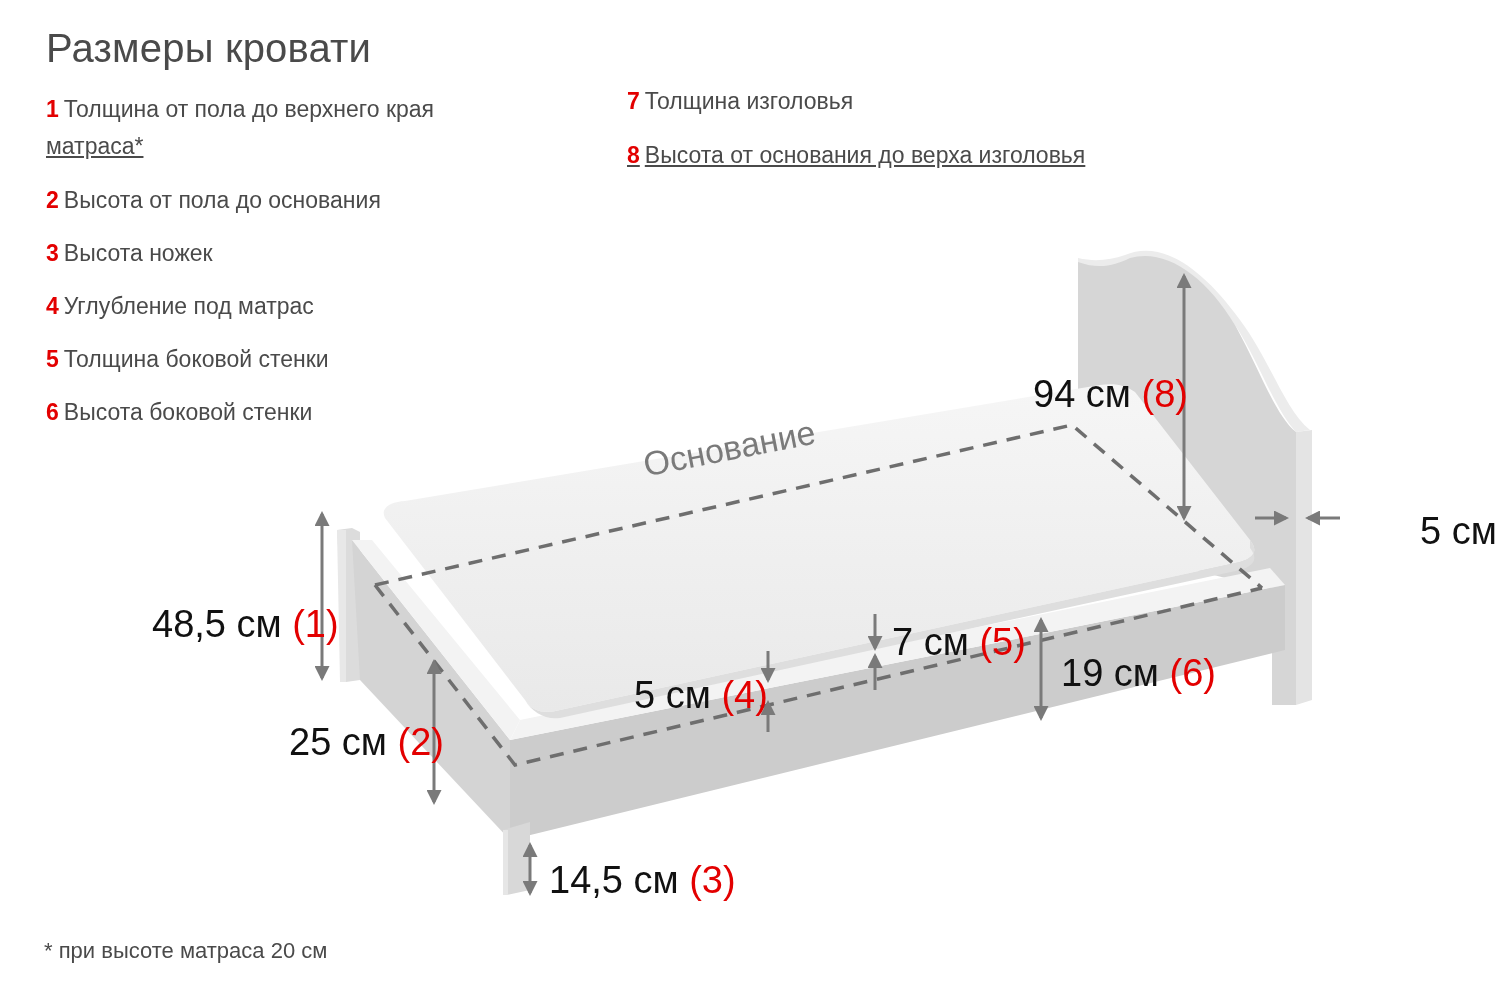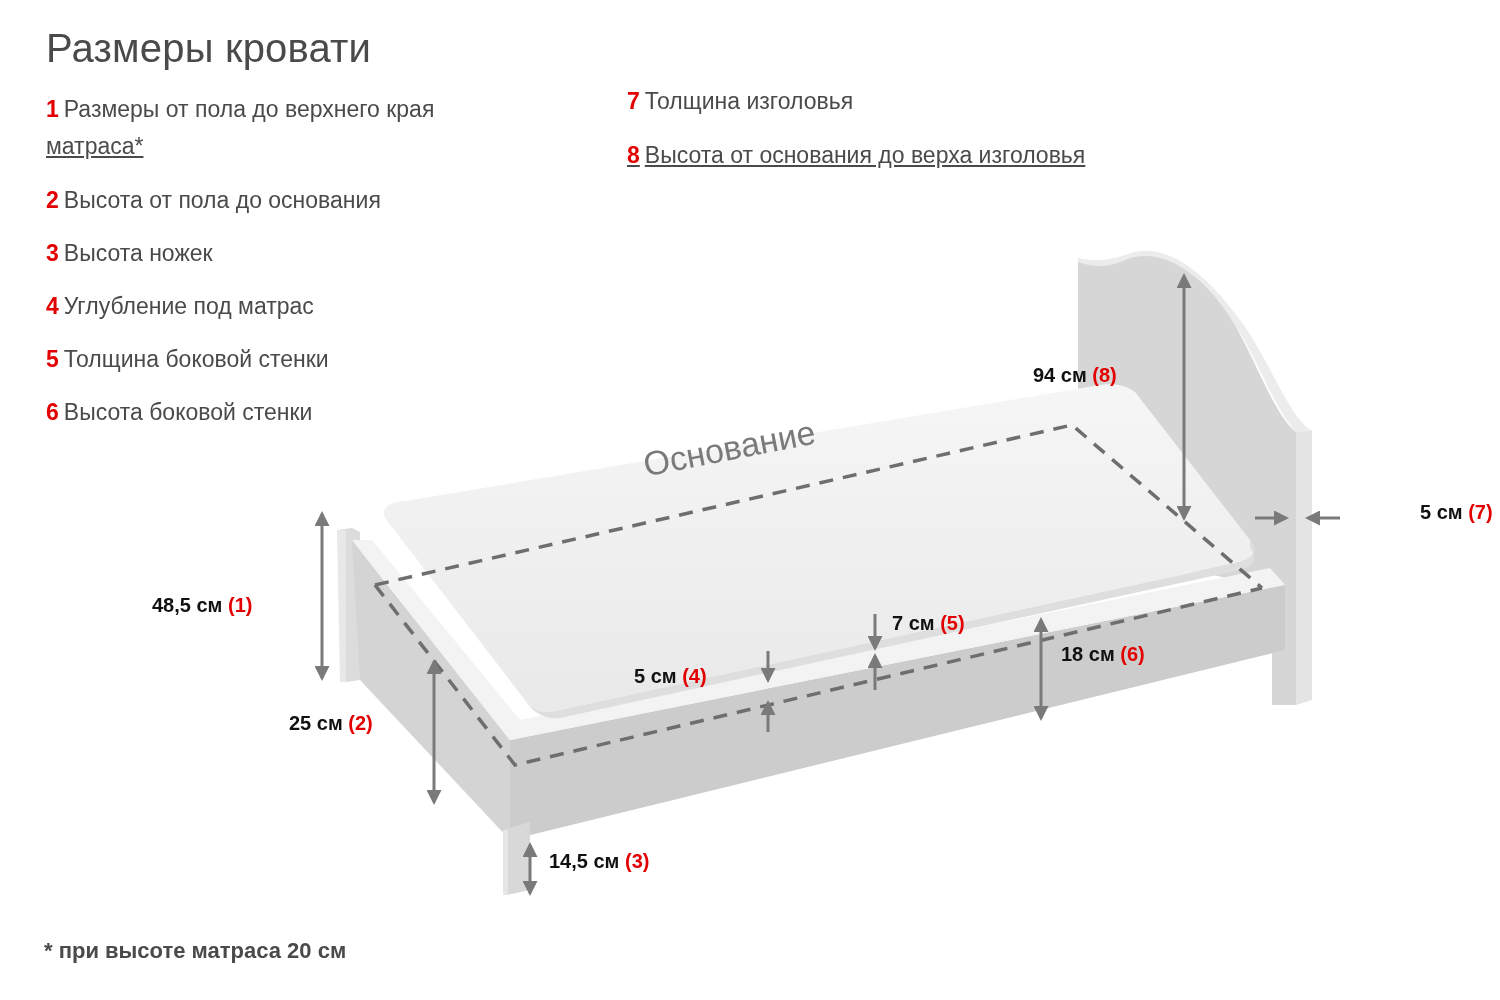--- a/index.html
+++ b/index.html
@@ -20,7 +20,7 @@
 <div class="title">Размеры кровати</div>
 
 <div class="legend-item" style="left:46px; top:87px;">
-  <span class="num">1</span><span>Размеры от пола до верхнего края</span>
+  <span class="num">1</span><span>Толщина от пола до верхнего края</span>
 </div>
 <div class="legend-item" style="left:46px; top:124px;text-decoration:underline;">
   <span>матраса*</span>

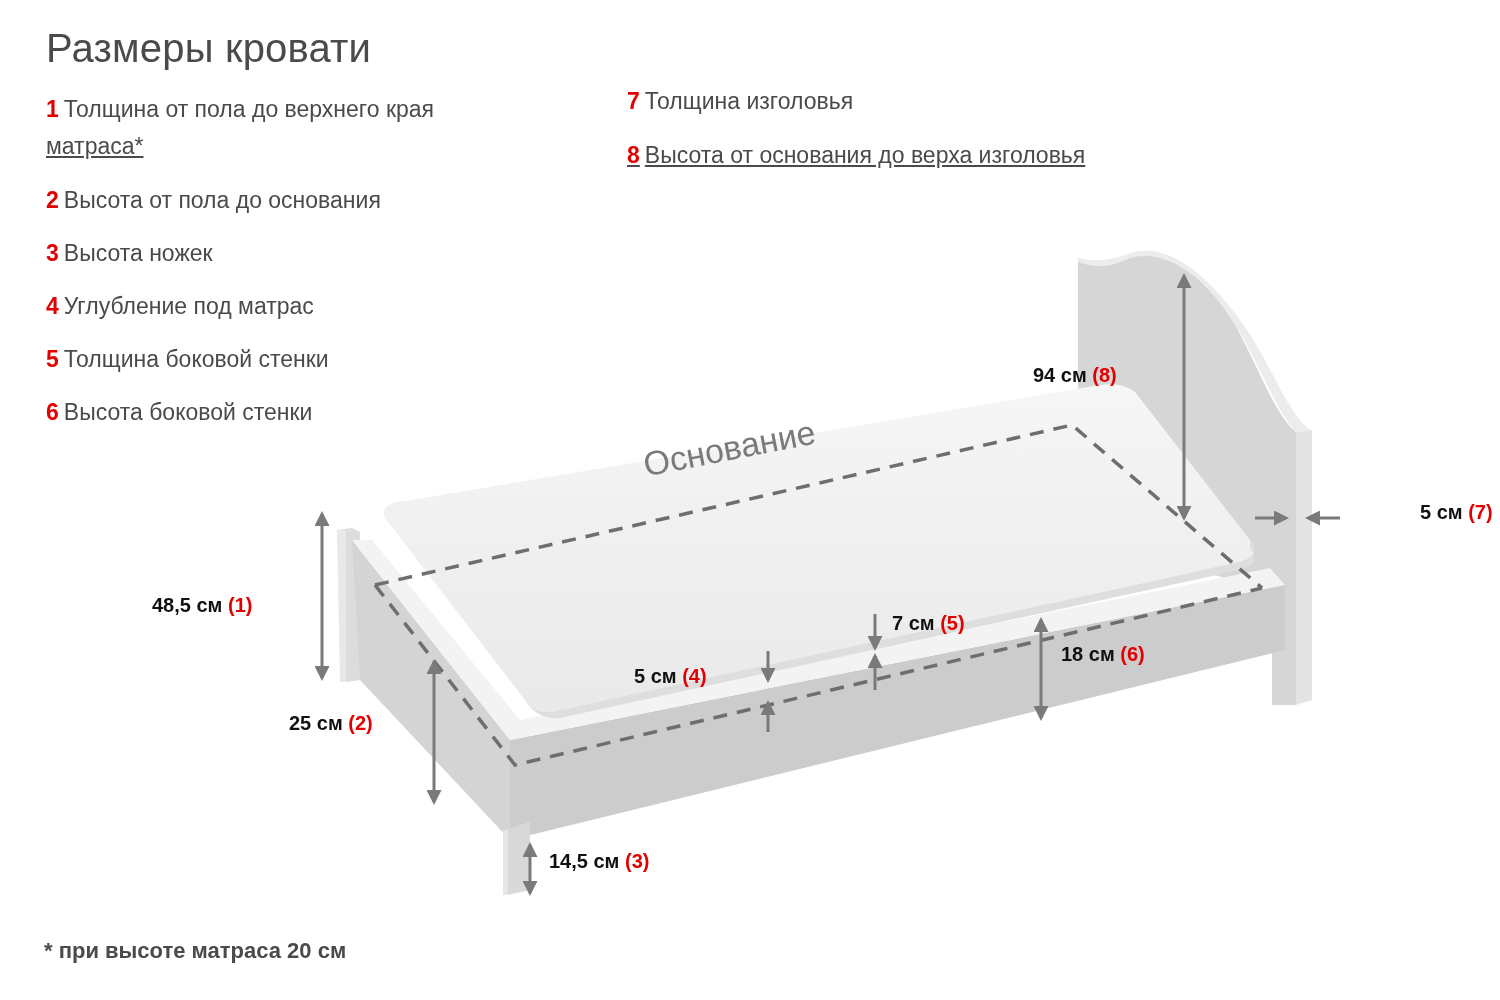--- a/index.html
+++ b/index.html
@@ -9,7 +9,7 @@
     .legend-item { position: absolute; font-size: 23px; color: #4a4a4a; line-height: 45px; }
     .legend-item .num { color: #e30000; font-weight: bold; margin-right: 5px; }
     .footnote { position: absolute; left: 44px; top: 938px; font-size: 22px; color: #4a4a4a; font-weight: bold; }
-    .dim { position: absolute; font-size: 20px; font-weight: bold; color: #111111; white-space: nowrap; }
+    .dim { position: absolute; font-size: 38px; font-weight: normal; color: #111111; white-space: nowrap; margin-top: 9px; }
     .dim .ref { color: #e30000; }
     .diagram { position: absolute; left: 0; top: 0; width: 1500px; height: 1000px; }
     .base-label { position: absolute; left: 640px; top: 446px; font-size: 34px; color: #7a7a7a; transform: rotate(-11deg); transform-origin: left top; }

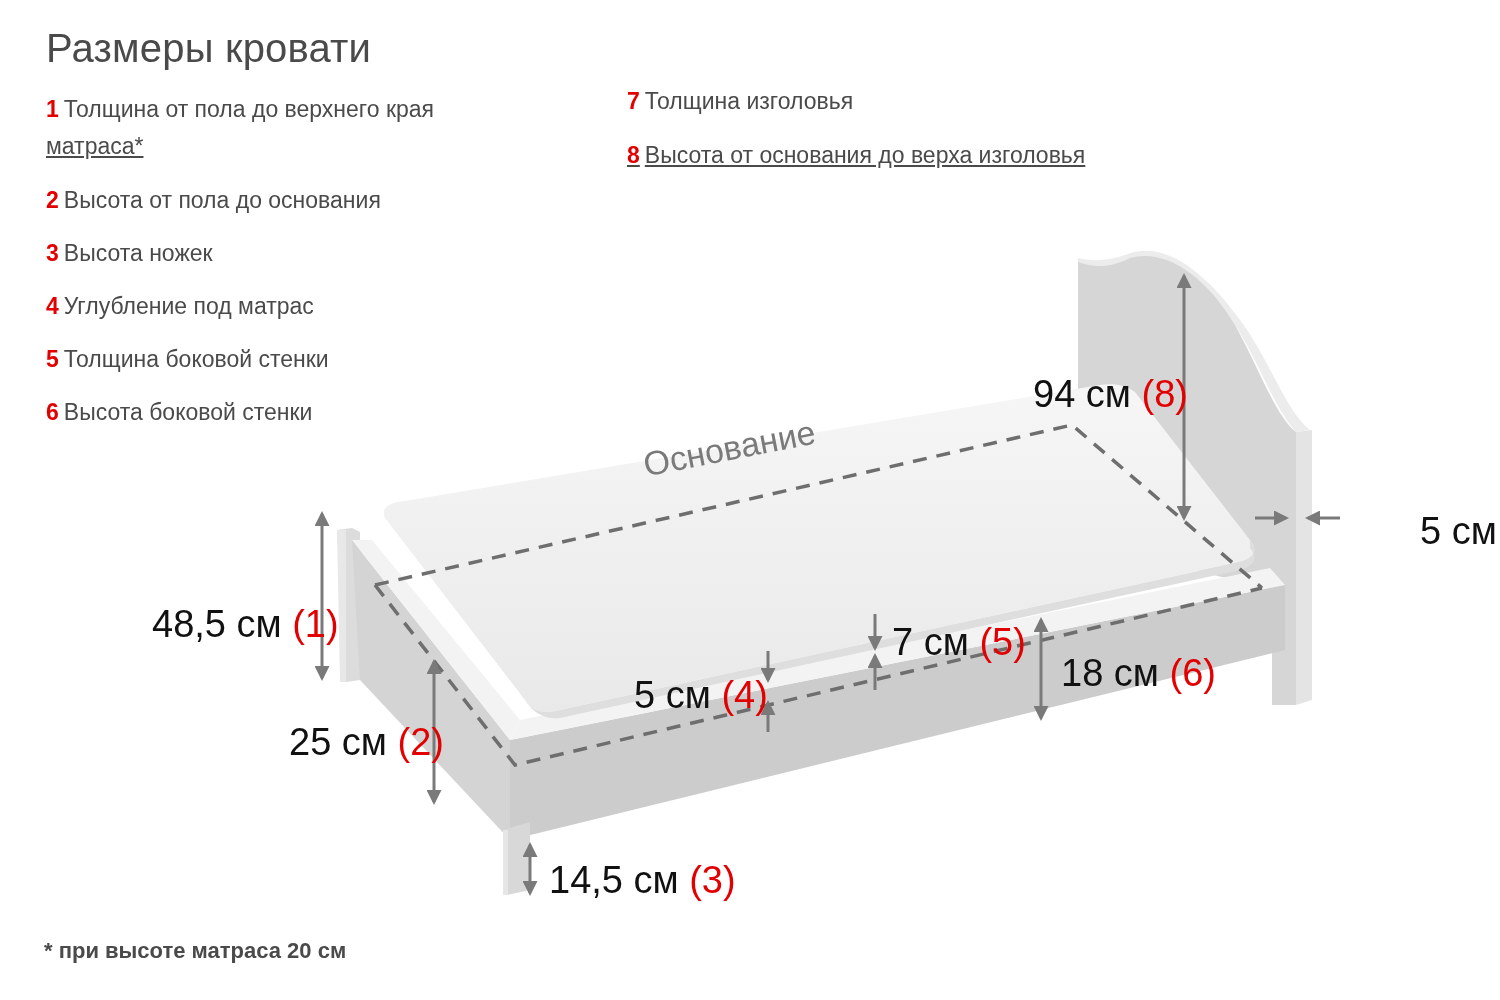--- a/index.html
+++ b/index.html
@@ -126,7 +126,7 @@
   <span>7 см</span> <span class="ref">(5)</span>
 </div>
 <div class="dim" style="left:1061px; top:643px;">
-  <span>18 см</span> <span class="ref">(6)</span>
+  <span>19 см</span> <span class="ref">(6)</span>
 </div>
 <div class="dim" style="left:1420px; top:501px;">
   <span>5 см</span> <span class="ref">(7)</span>

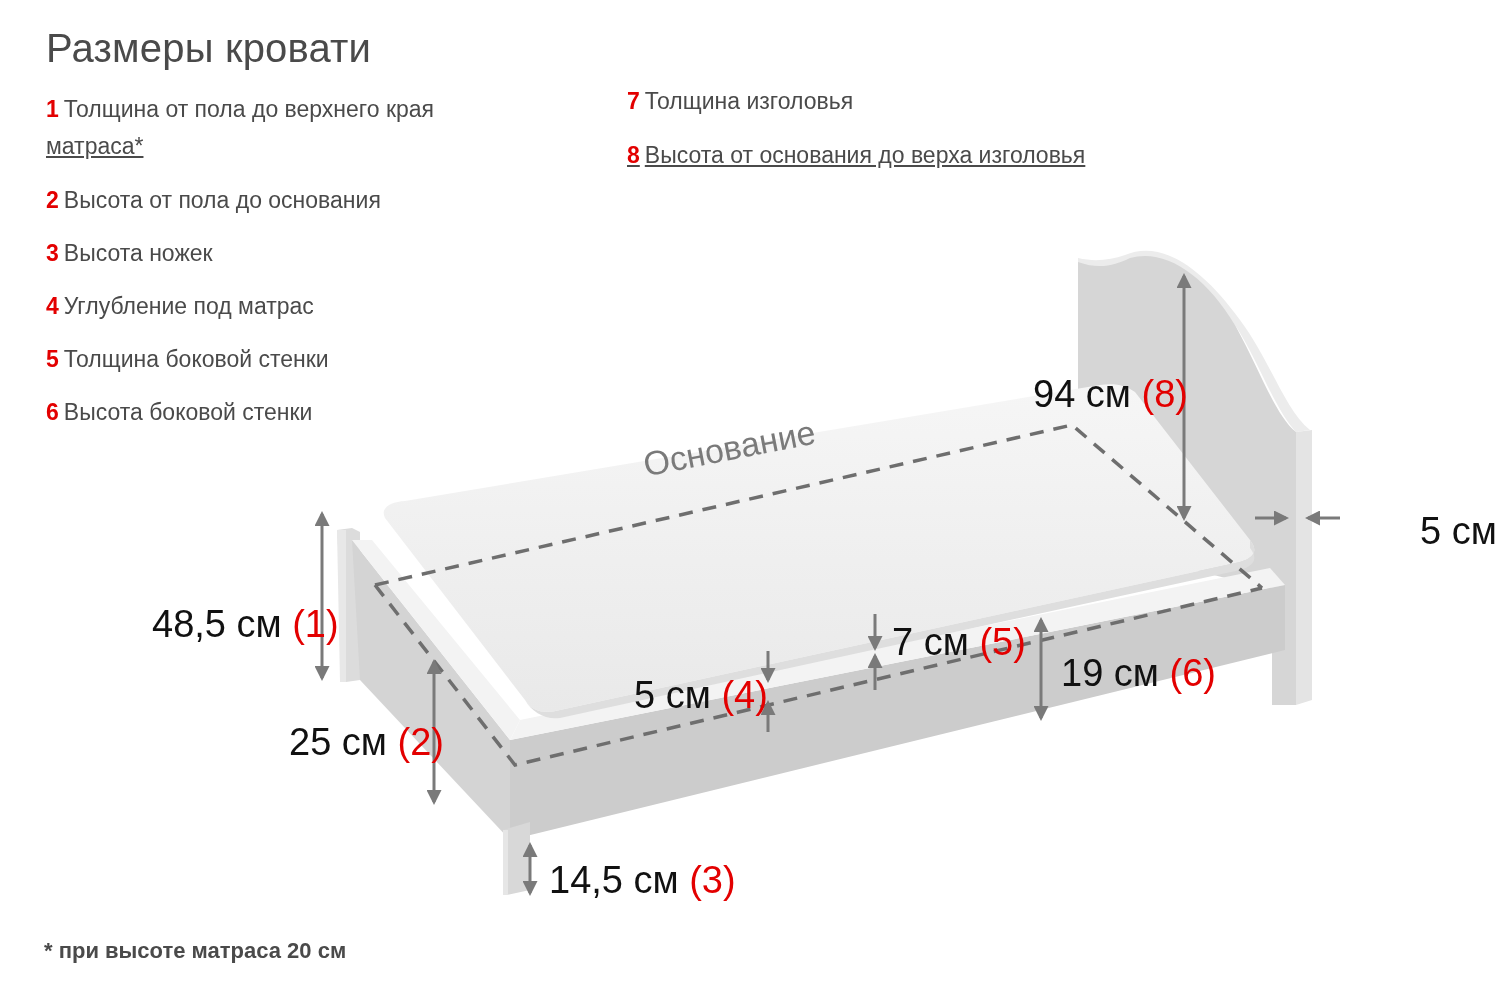--- a/index.html
+++ b/index.html
@@ -8,7 +8,7 @@
     .title { position: absolute; left: 46px; top: 26px; font-size: 40px; color: #4a4a4a; font-weight: normal; letter-spacing: 0.2px; }
     .legend-item { position: absolute; font-size: 23px; color: #4a4a4a; line-height: 45px; }
     .legend-item .num { color: #e30000; font-weight: bold; margin-right: 5px; }
-    .footnote { position: absolute; left: 44px; top: 938px; font-size: 22px; color: #4a4a4a; font-weight: bold; }
+    .footnote { position: absolute; left: 44px; top: 938px; font-size: 22px; color: #4a4a4a; }
     .dim { position: absolute; font-size: 38px; font-weight: normal; color: #111111; white-space: nowrap; margin-top: 9px; }
     .dim .ref { color: #e30000; }
     .diagram { position: absolute; left: 0; top: 0; width: 1500px; height: 1000px; }

